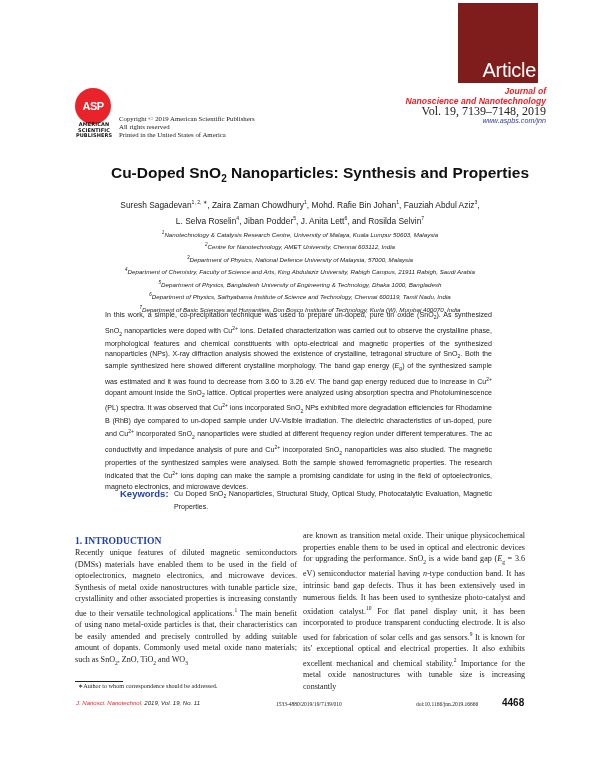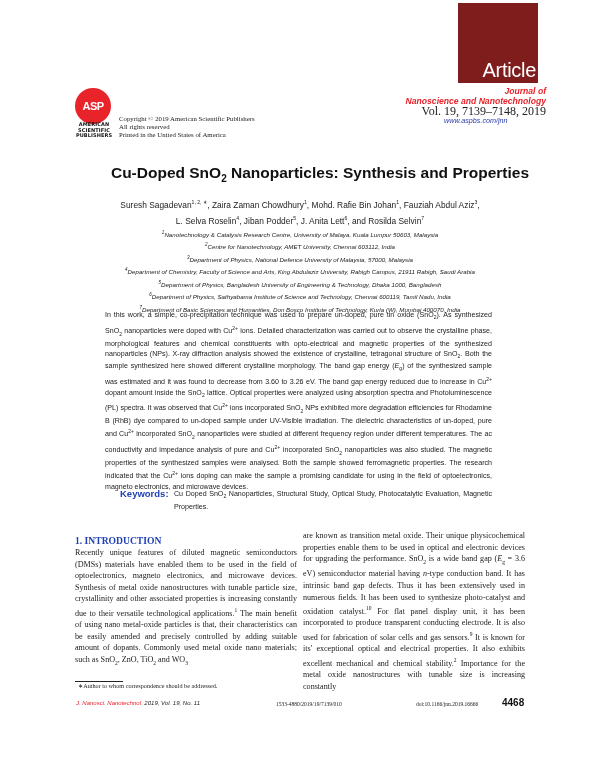--- a/index.html
+++ b/index.html
@@ -21,7 +21,7 @@
     .journal .j1, .journal .j2 { color:#e8232a; font-family:"Liberation Sans", sans-serif; font-style:italic; font-weight:bold;
             font-size:8.6px; line-height:10px; }
     .journal .vol { font-family:"Liberation Serif", serif; font-size:12px; line-height:10px; color:#222; }
-    .journal .url { font-family:"Liberation Sans", sans-serif; font-style:italic; font-size:7.2px; line-height:10px; color:#2b3aa8;text-align:center; }
+    .journal .url { font-family:"Liberation Sans", sans-serif; font-style:italic; font-size:7.2px; line-height:10px; color:#2b3aa8; }
 
     
     .title { left:0; width:600px; top:164px; text-align:center; font-family:"Liberation Sans", sans-serif;

